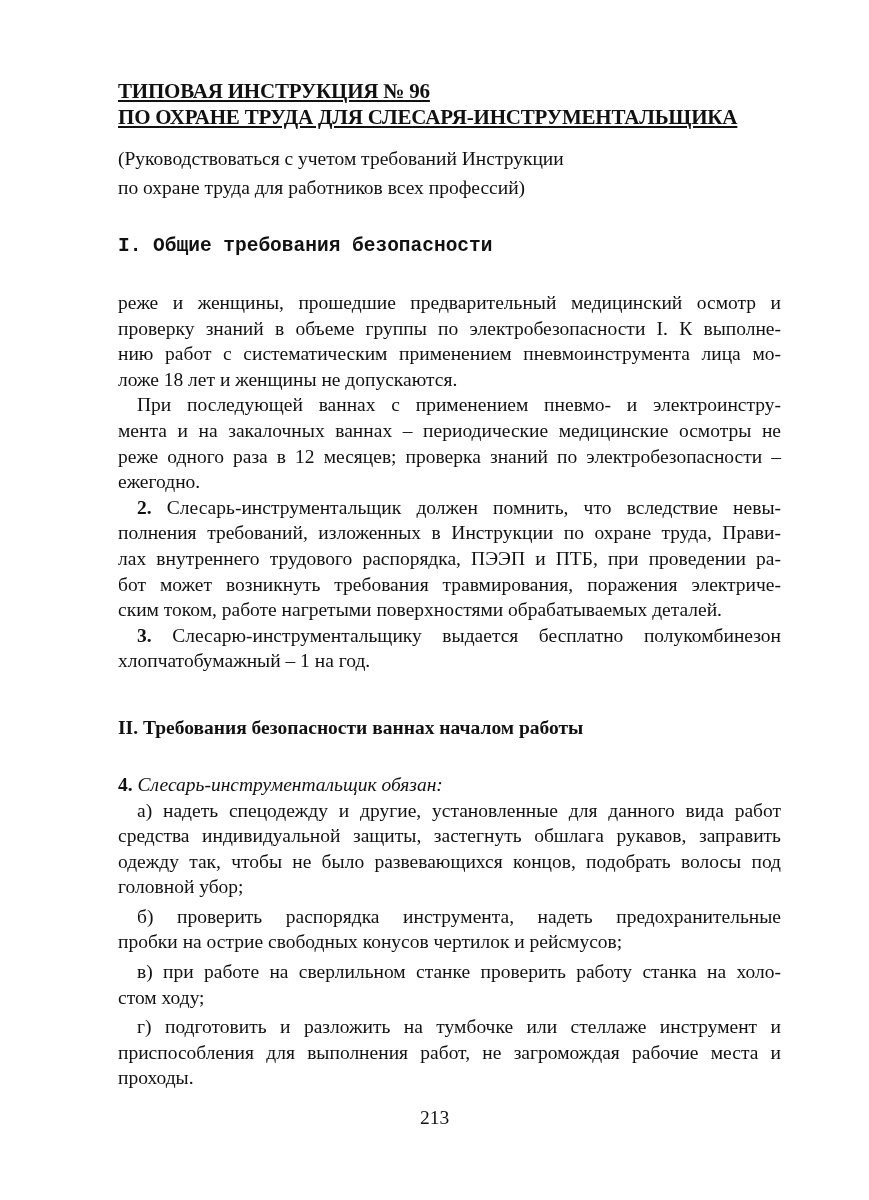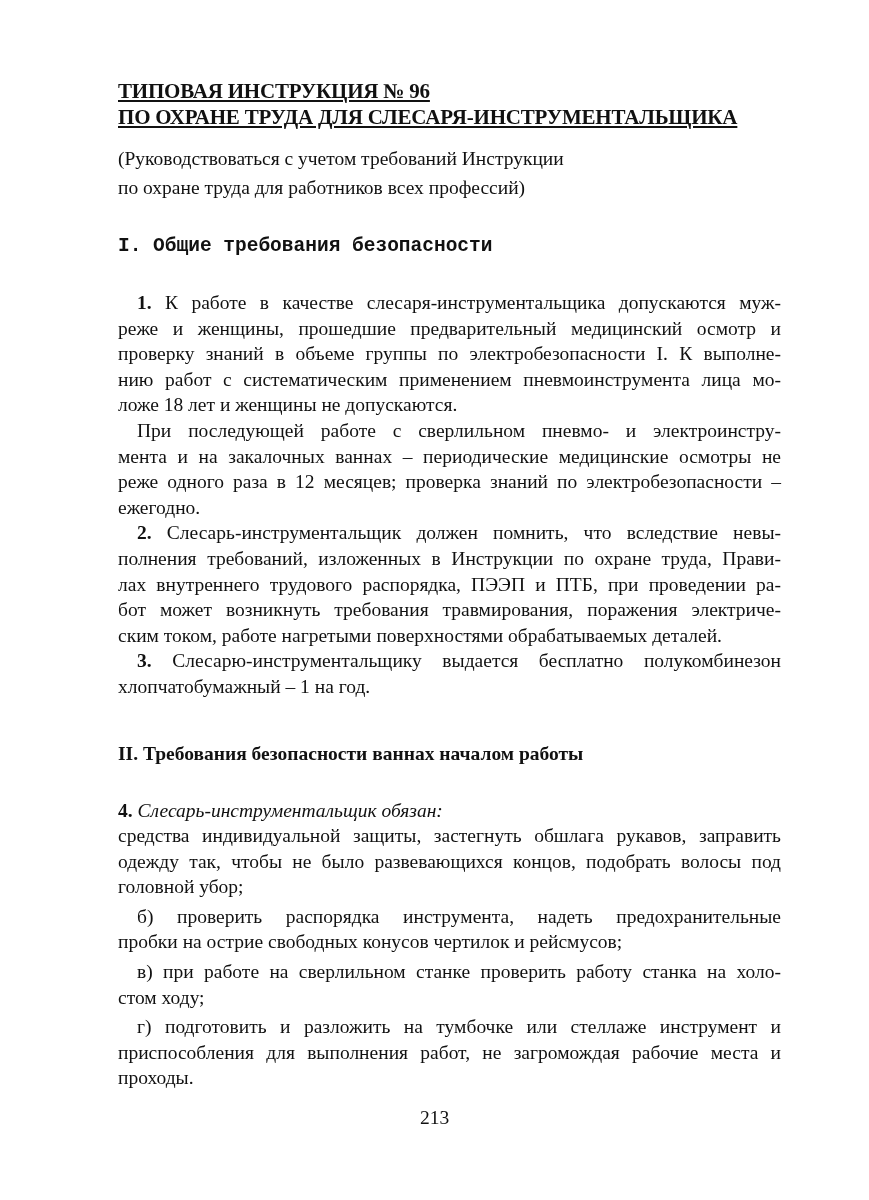--- a/index.html
+++ b/index.html
@@ -43,7 +43,6 @@
   <div class="section-head sh1">I. Общие требования безопасности</div>
 
   <div class="para p1">
-    <span class="line" style="padding-left: 19px; white-space: normal;"><span style="display:inline-block;width:0"></span><span class="item-num">1.</span><span> К работе в качестве слесаря-инструментальщика допускаются муж-</span></span>
     <span class="line" style="white-space: normal;">реже и женщины, прошедшие предварительный медицинский осмотр и</span>
     <span class="line" style="white-space: normal;">проверку знаний в объеме группы по электробезопасности I. К выполне-</span>
     <span class="line" style="white-space: normal;">нию работ с систематическим применением пневмоинструмента лица мо-</span>

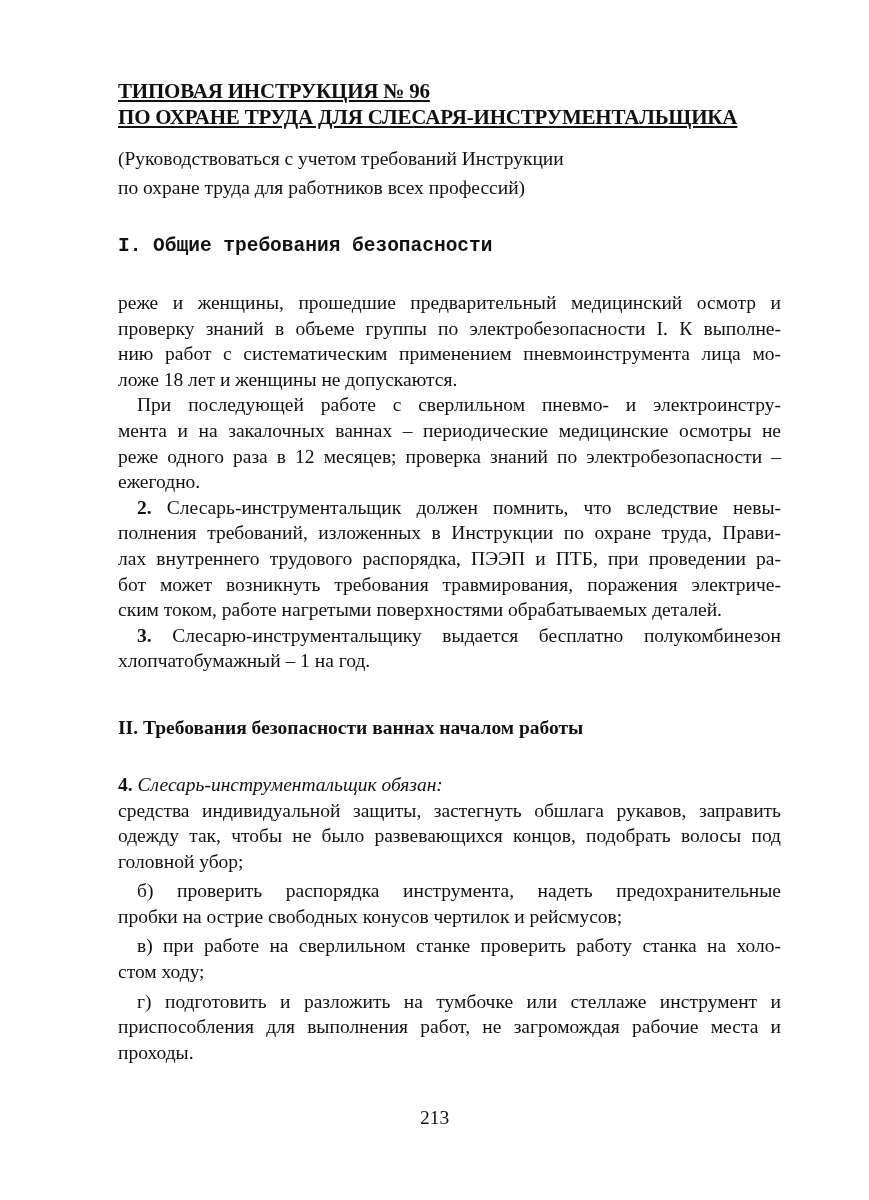--- a/index.html
+++ b/index.html
@@ -50,7 +50,7 @@
   </div>
 
   <div class="para">
-    <span class="line" style="padding-left: 19px; white-space: normal;">При последующей работе с сверлильном пневмо- и электроинстру-</span>
+    <span class="line" style="padding-left: 19px; white-space: normal;">При последующей ваннах с применением пневмо- и электроинстру-</span>
     <span class="line" style="white-space: normal;">мента и на закалочных ваннах – периодические медицинские осмотры не</span>
     <span class="line" style="white-space: normal;">реже одного раза в 12 месяцев; проверка знаний по электробезопасности –</span>
     <span class="line last" style="white-space: normal;">ежегодно.</span>

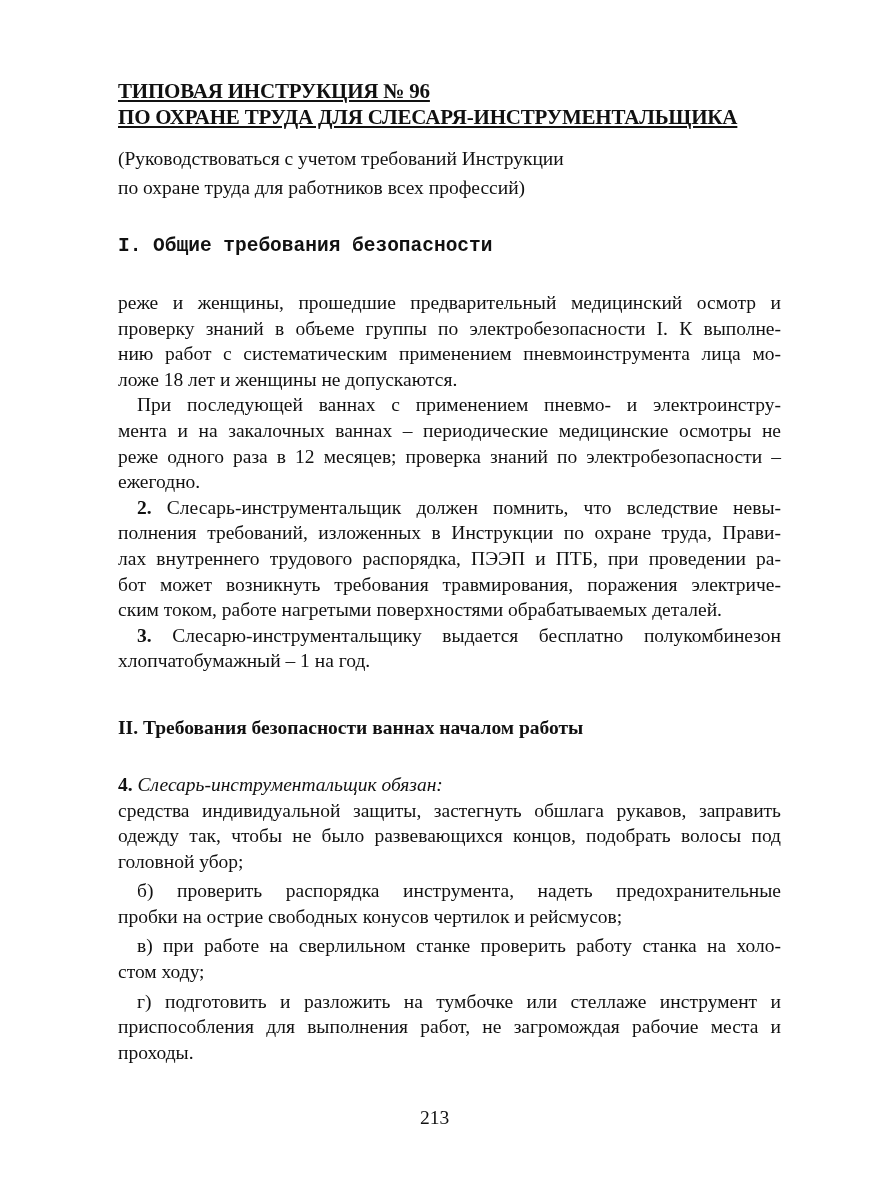--- a/index.html
+++ b/index.html
@@ -76,6 +76,7 @@
   </div>
 
   <div class="para">
+    <span class="line" style="padding-left: 19px; white-space: normal;">а) надеть спецодежду и другие, установленные для данного вида работ</span>
     <span class="line" style="white-space: normal;">средства индивидуальной защиты, застегнуть обшлага рукавов, заправить</span>
     <span class="line" style="white-space: normal;">одежду так, чтобы не было развевающихся концов, подобрать волосы под</span>
     <span class="line last" style="white-space: normal;">головной убор;</span>

